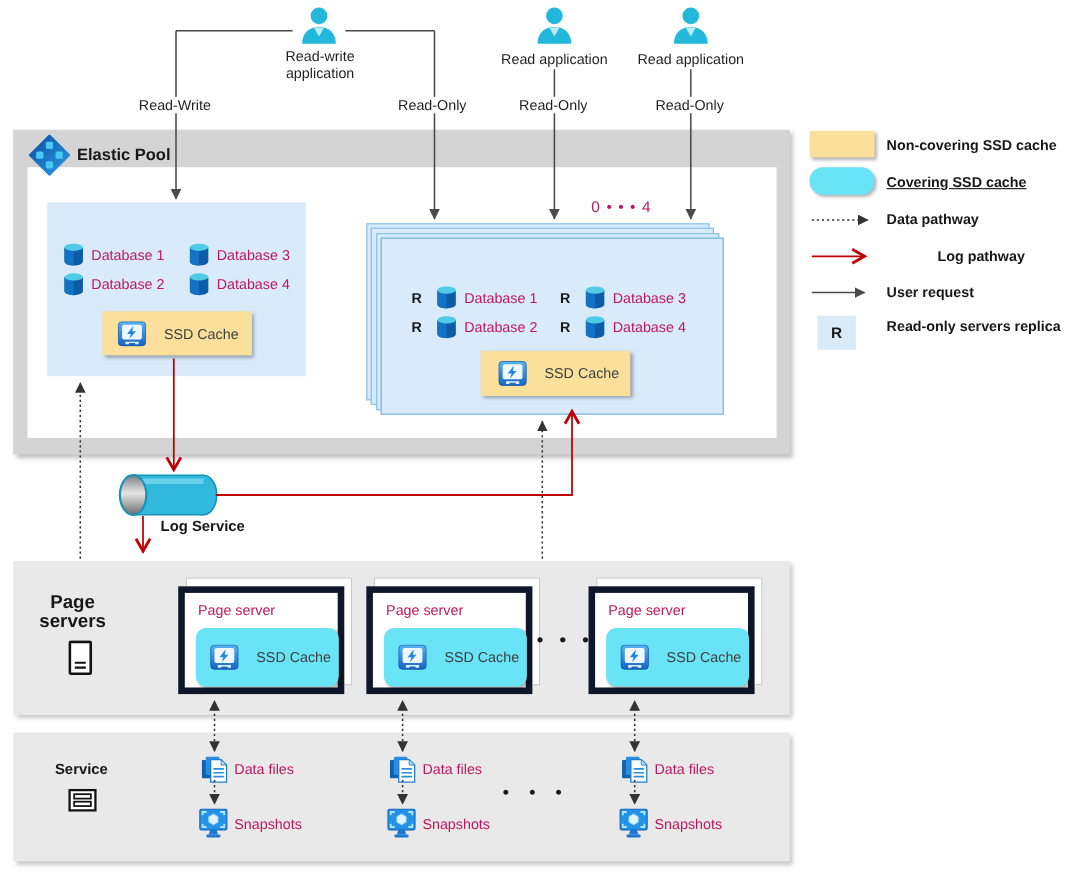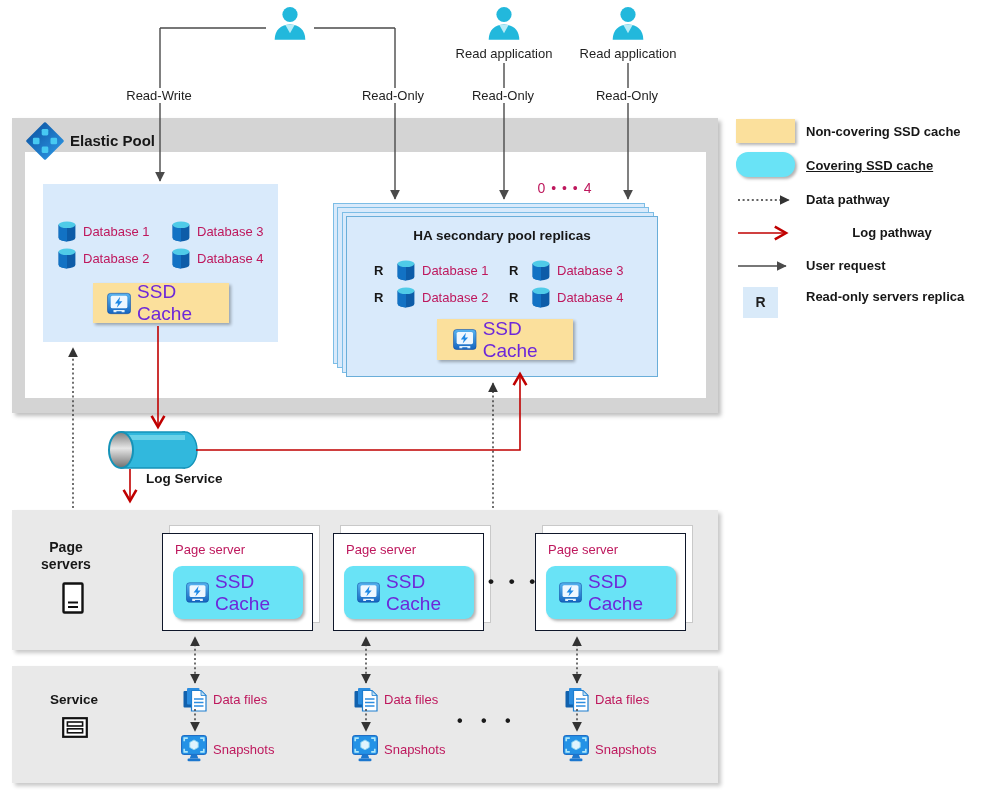--- a/index.html
+++ b/index.html
@@ -250,6 +250,7 @@
   <svg class="abs" style="left:271px;top:5px;z-index:3;" width="38" height="38">
       <use href="#person"></use>
     </svg>
+  <div class="app-label" style="left:229px;top:43px;">Read-write application</div>
   <svg class="abs" style="left:485px;top:5px;z-index:3;" width="38" height="38">
       <use href="#person"></use>
     </svg>

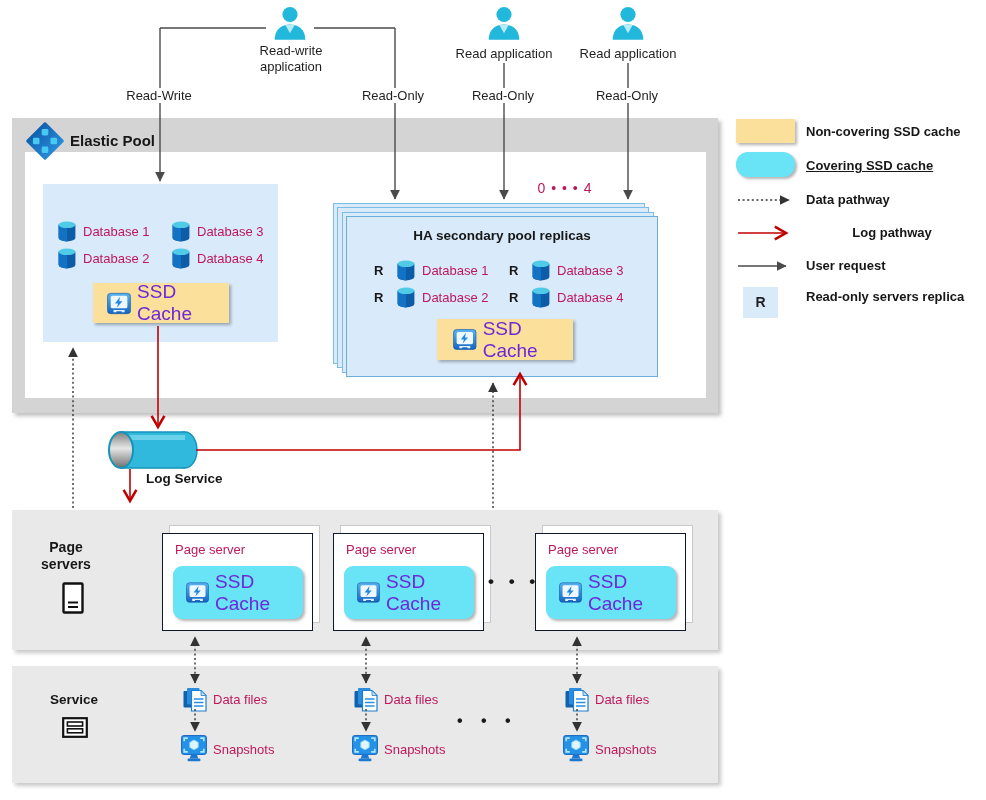--- a/index.html
+++ b/index.html
@@ -132,7 +132,6 @@
   <div class="stack-layer" style="left:337px;top:207px;z-index:2;"></div>
   <div class="stack-layer" style="left:342px;top:212px;z-index:2;"></div>
   <div class="stack-layer" style="left:346px;top:216px;border-color:#6aaed9;z-index:3;"></div>
-  <div class="abs bold ctr" style="left:346px;top:228px;width:312px;font-size:13.5px;z-index:4;">HA secondary pool replicas</div>
   <div class="abs lbl ctr" style="left:525px;top:181px;width:80px;font-size:14px;letter-spacing:1px;z-index:4;">0 • • • 4</div>
 
   <div class="abs lbl bold" style="left:374px;top:263px;z-index:4;">R</div>

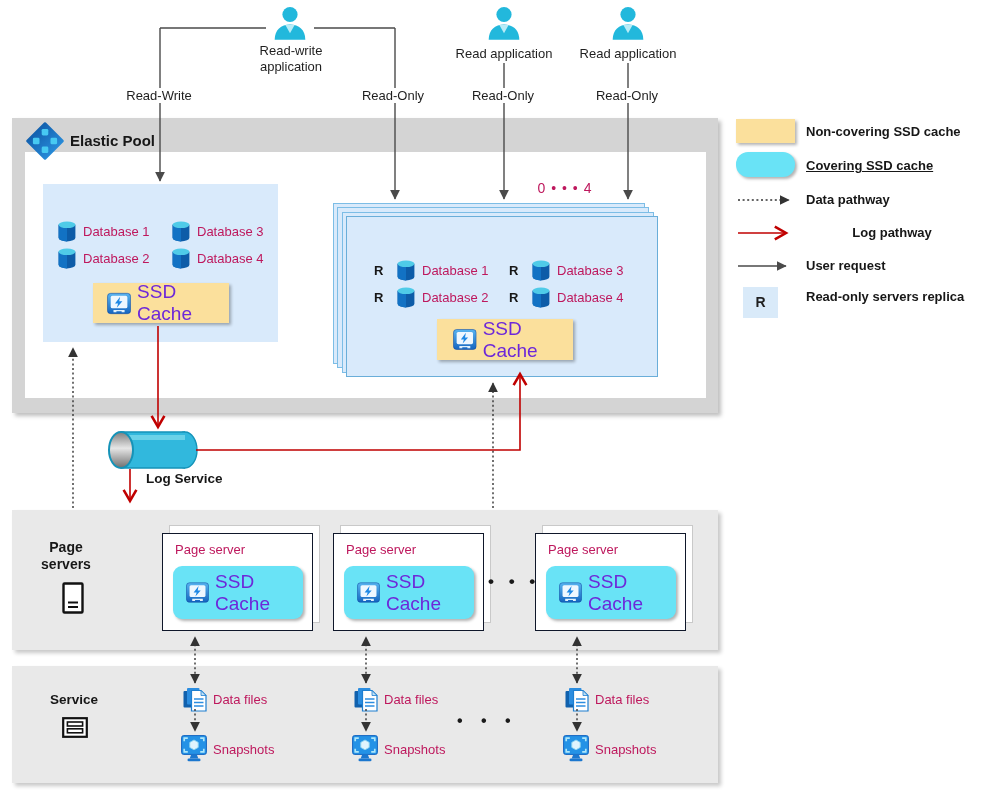--- a/index.html
+++ b/index.html
@@ -20,7 +20,7 @@
   .ssd-box{position:absolute;display:flex;align-items:center;box-shadow:2px 2px 3px rgba(0,0,0,.3);}
   .ssd-yellow{background:#fbe09c;}
   .ssd-cyan{background:#69e3f6;border-radius:9px;}
-  .ssd-box .txt{font-size:19px;color:#6d28d9;margin-left:6px;}
+  .ssd-box .txt{font-size:13px;color:#404040;margin-left:16px;}
   .db-item-icon{position:absolute;width:18px;height:21px;}
   .ps-card{position:absolute;width:151px;height:98px;background:#fff;border:1px solid #0f172a;box-sizing:border-box;}
   .ps-card-back{position:absolute;width:151px;height:98px;background:#fff;border:1px solid #c9c9c9;box-sizing:border-box;}

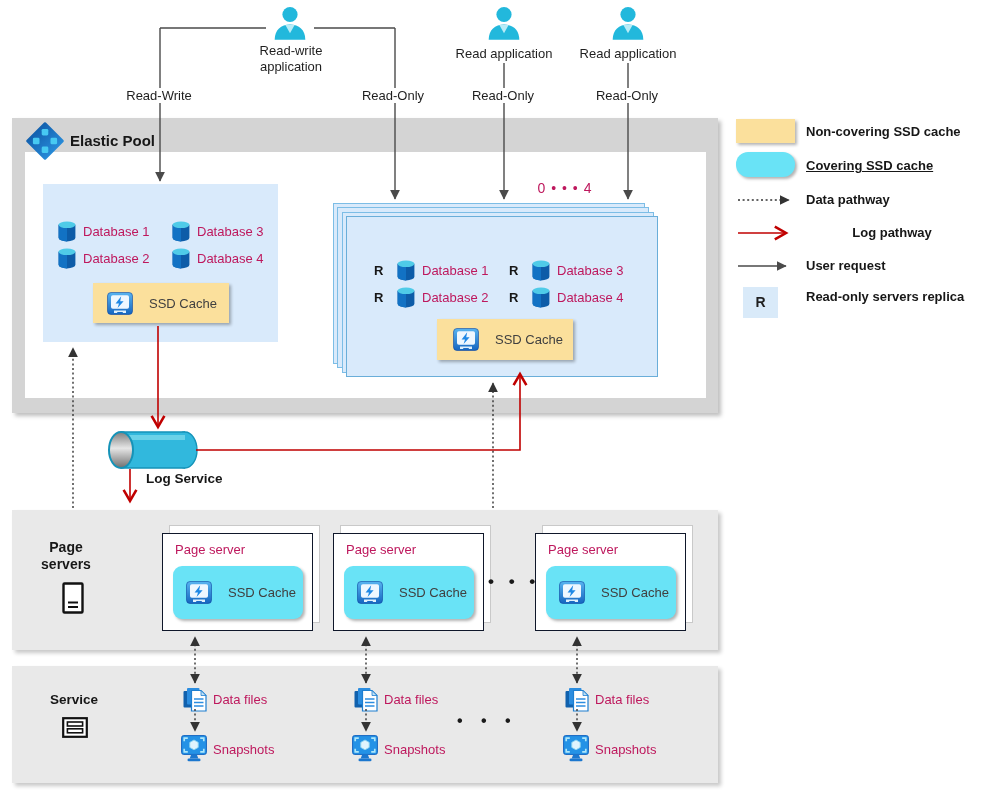--- a/index.html
+++ b/index.html
@@ -171,7 +171,7 @@
   <div class="abs bold" style="left:146px;top:471px;font-size:13.5px;z-index:3;">Log Service</div>
 
   <div class="band" style="left:12px;top:510px;width:706px;height:140px;"></div>
-  <div class="abs bold ctr" style="left:33px;top:539px;width:66px;font-size:14px;line-height:17px;z-index:2;">Page servers</div>
+  <div class="abs bold ctr" style="left:33px;top:539px;width:66px;font-size:17px;line-height:17px;z-index:2;">Page servers</div>
   <svg class="abs" style="left:62px;top:582px;z-index:2;" width="22" height="32" viewBox="0 0 22 32">
     <rect x="1.5" y="1.5" width="19" height="29" rx="1" fill="#fff" stroke="#111" stroke-width="2.4"></rect>
     <line x1="6" y1="20.5" x2="16" y2="20.5" stroke="#111" stroke-width="2"></line>

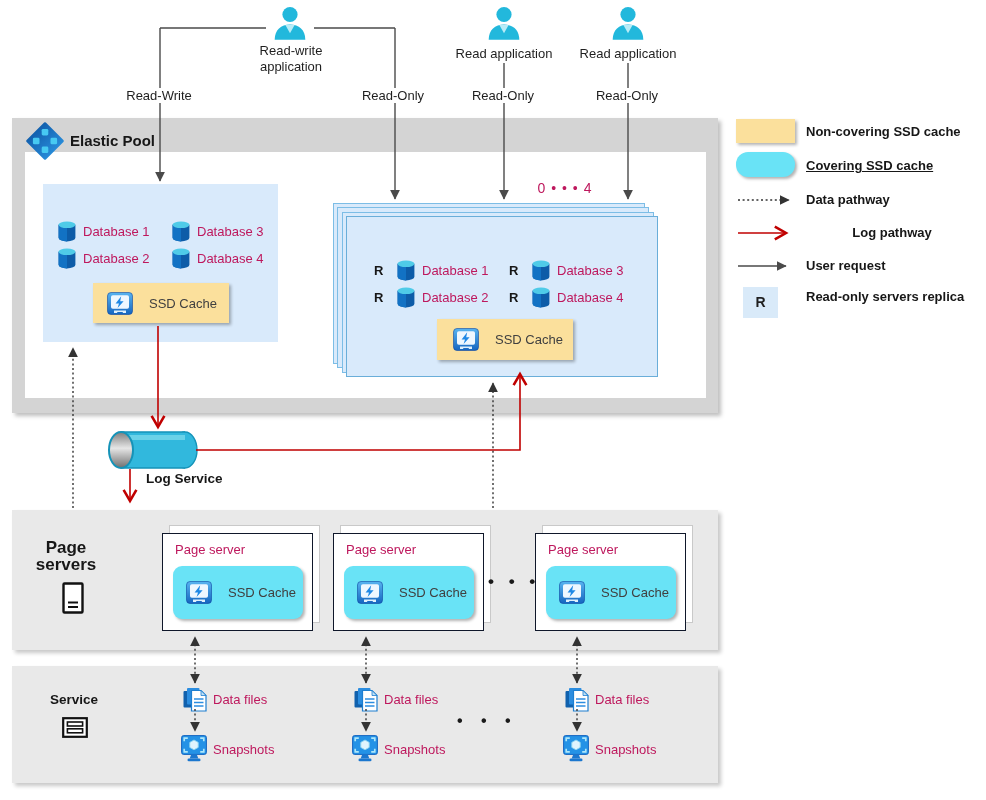--- a/index.html
+++ b/index.html
@@ -22,7 +22,7 @@
   .ssd-cyan{background:#69e3f6;border-radius:9px;}
   .ssd-box .txt{font-size:13px;color:#404040;margin-left:16px;}
   .db-item-icon{position:absolute;width:18px;height:21px;}
-  .ps-card{position:absolute;width:151px;height:98px;background:#fff;border:1px solid #0f172a;box-sizing:border-box;}
+  .ps-card{position:absolute;width:151px;height:98px;background:#fff;border:6px solid #0f172a;box-sizing:border-box;}
   .ps-card-back{position:absolute;width:151px;height:98px;background:#fff;border:1px solid #c9c9c9;box-sizing:border-box;}
   .legend-label{position:absolute;left:806px;width:172px;font-size:13px;line-height:16px;font-weight:700;color:#171717;}
   .dots{position:absolute;font-weight:700;color:#1a1a1a;}

